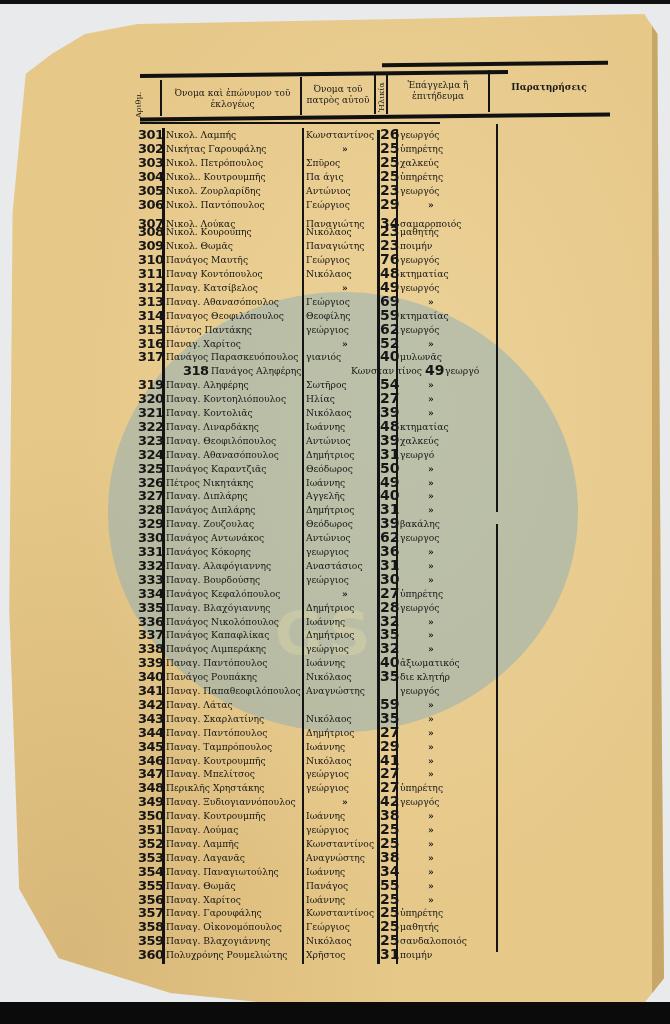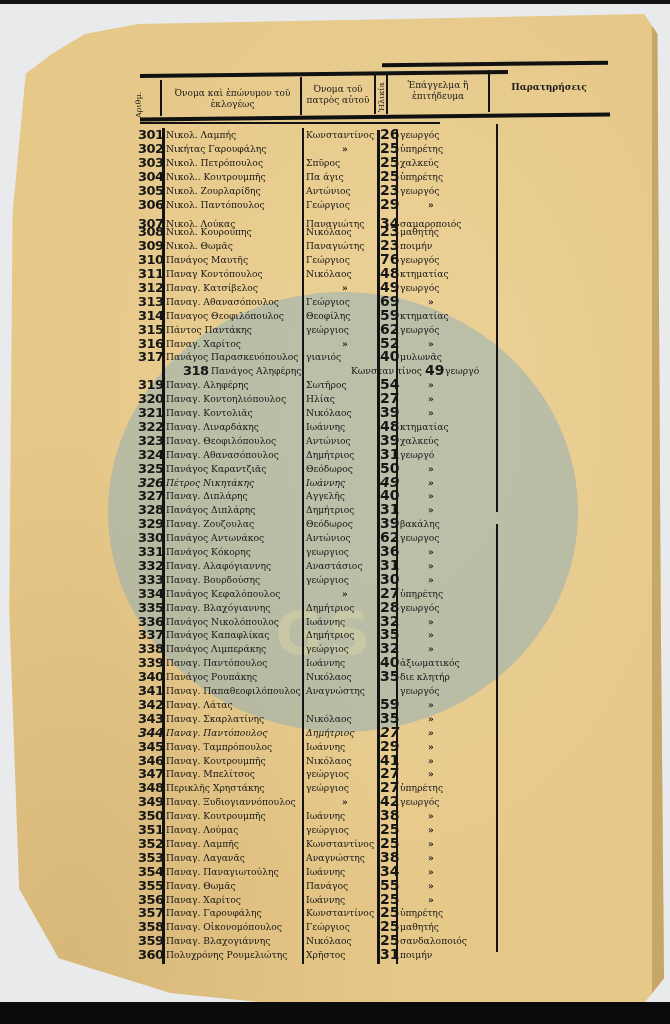--- a/index.html
+++ b/index.html
@@ -254,7 +254,7 @@
       <span class="age">50</span>
       <span class="occ ditto">»</span>
     </div>
-    <div class="row" style="top: 475.5px; left: 0px; width: 602px; font-style: italic;">
+    <div class="row" style="top: 475.5px; left: 0px; width: 602px;">
       <span class="num">326</span>
       <span class="name">Πέτρος Νικητάκης</span>
       <span class="father">Ιωάννης</span>

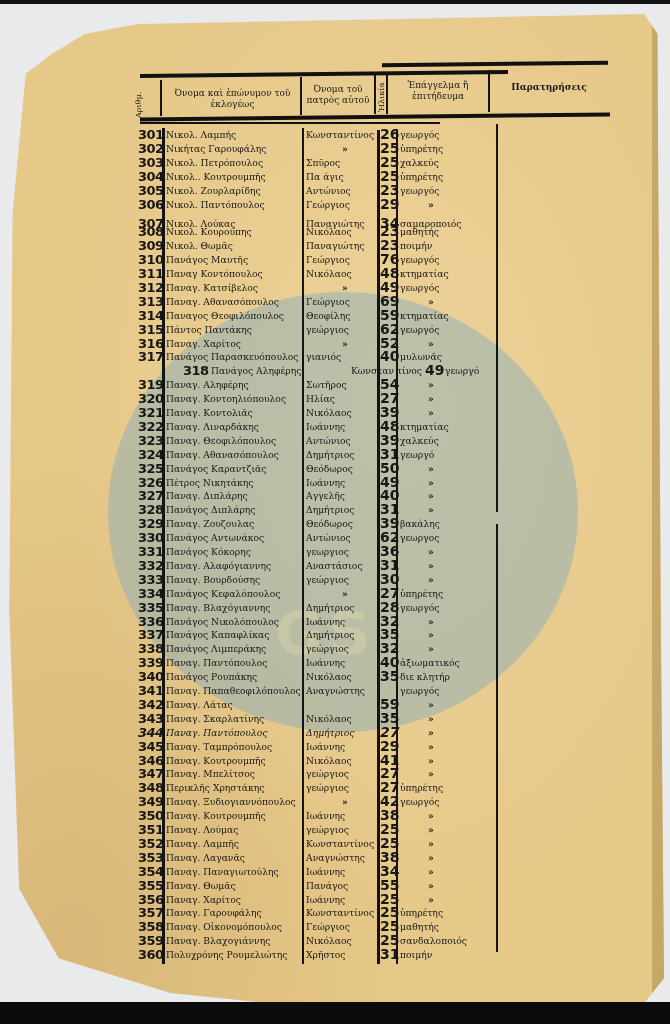--- a/index.html
+++ b/index.html
@@ -380,7 +380,7 @@
       <span class="age">35</span>
       <span class="occ ditto">»</span>
     </div>
-    <div class="row" style="top: 725.7px; left: 0px; width: 618px; font-style: italic;">
+    <div class="row" style="top: 725.7px; left: 0px; width: 618px;">
       <span class="num">344</span>
       <span class="name">Παναγ. Παντόπουλος</span>
       <span class="father">Δημήτριος</span>

